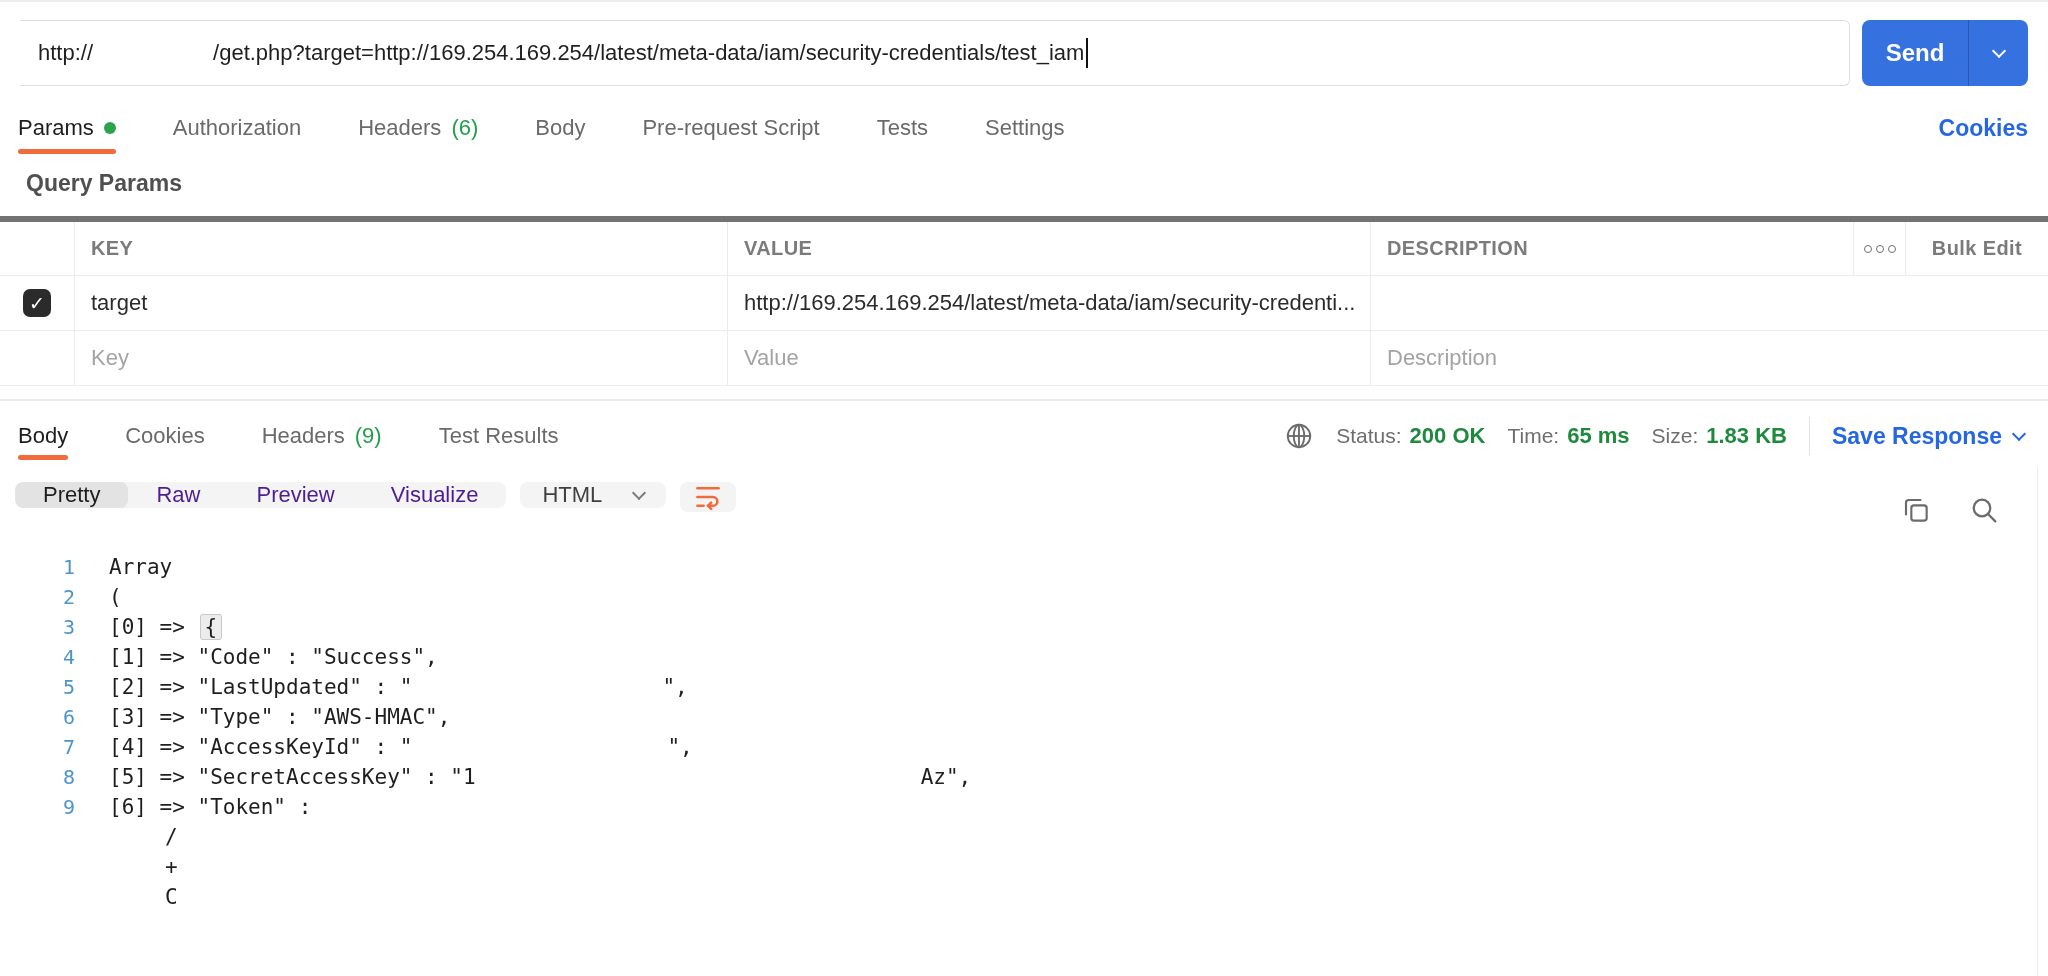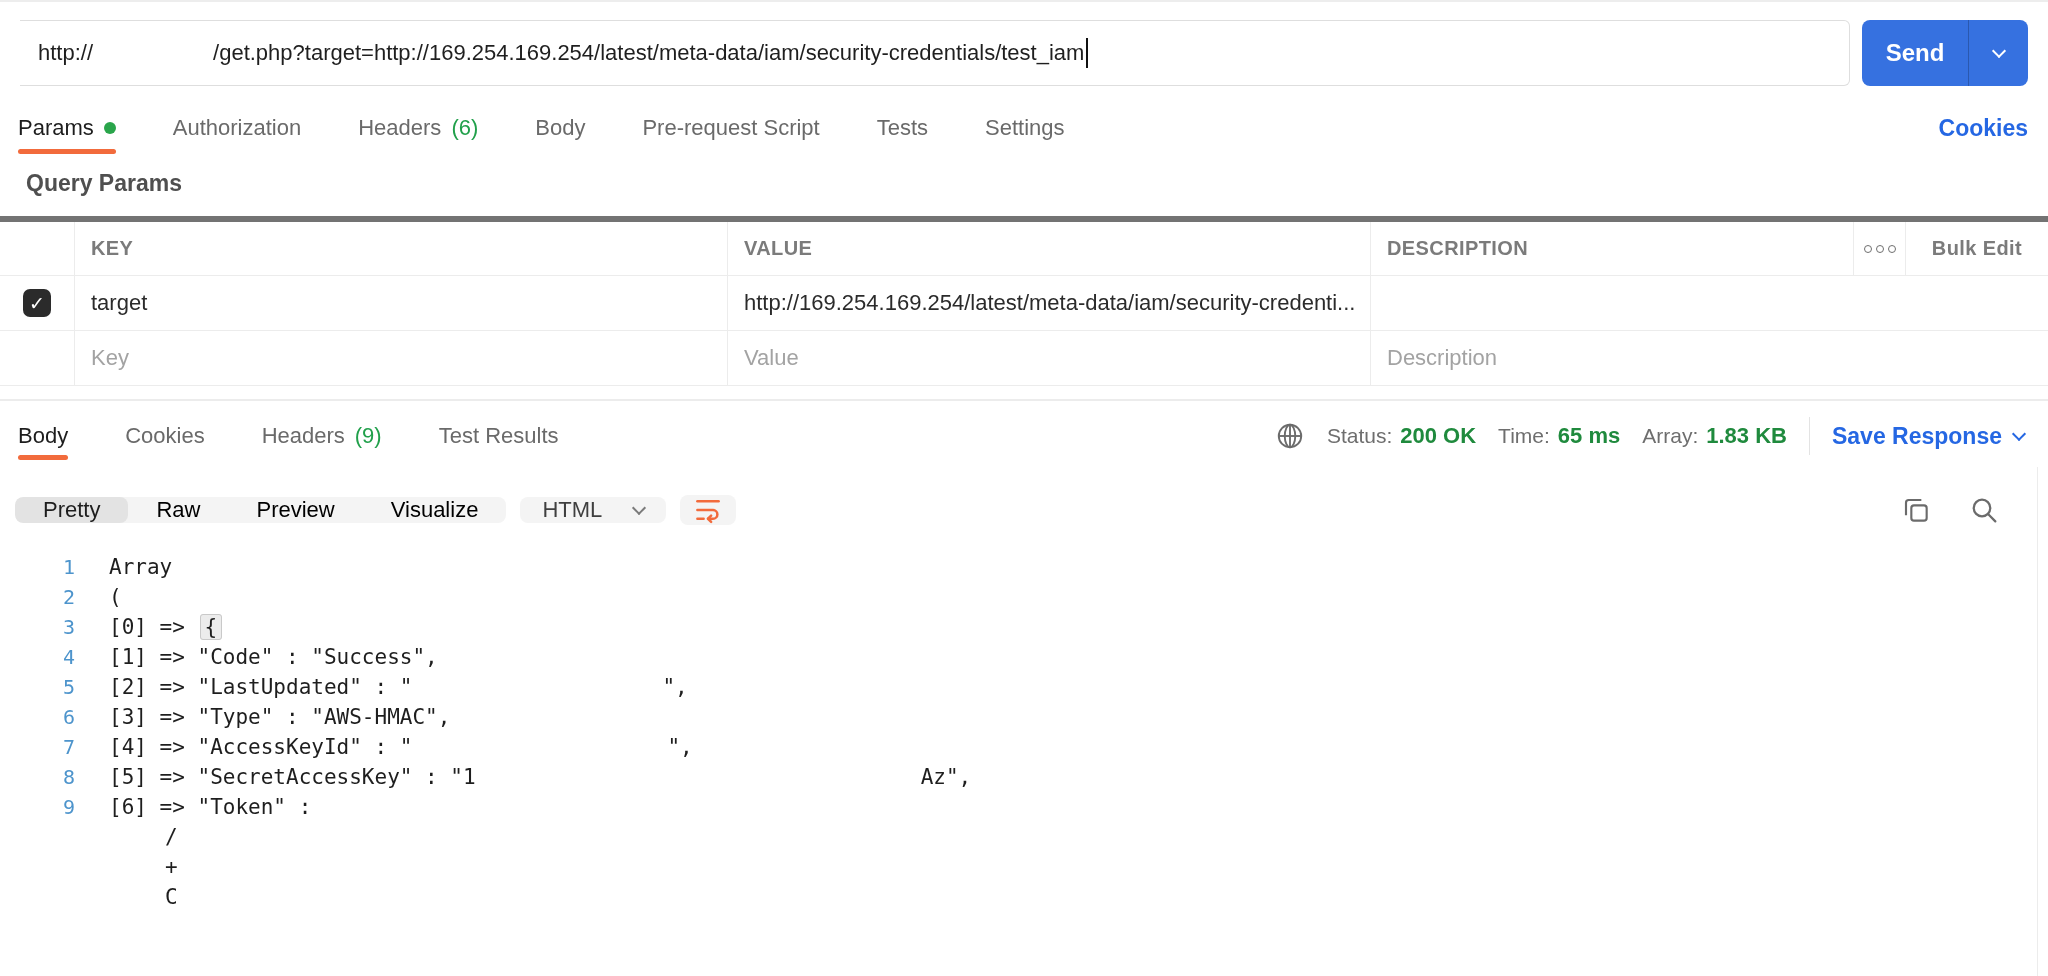--- a/index.html
+++ b/index.html
@@ -211,7 +211,7 @@
         <b>65 ms</b>
     </span>
     <span class="meta-item">
-      <span>Array:</span>
+      <span>Size:</span>
         <b>1.83 KB</b>
     </span>
     <span class="meta-divider"></span>

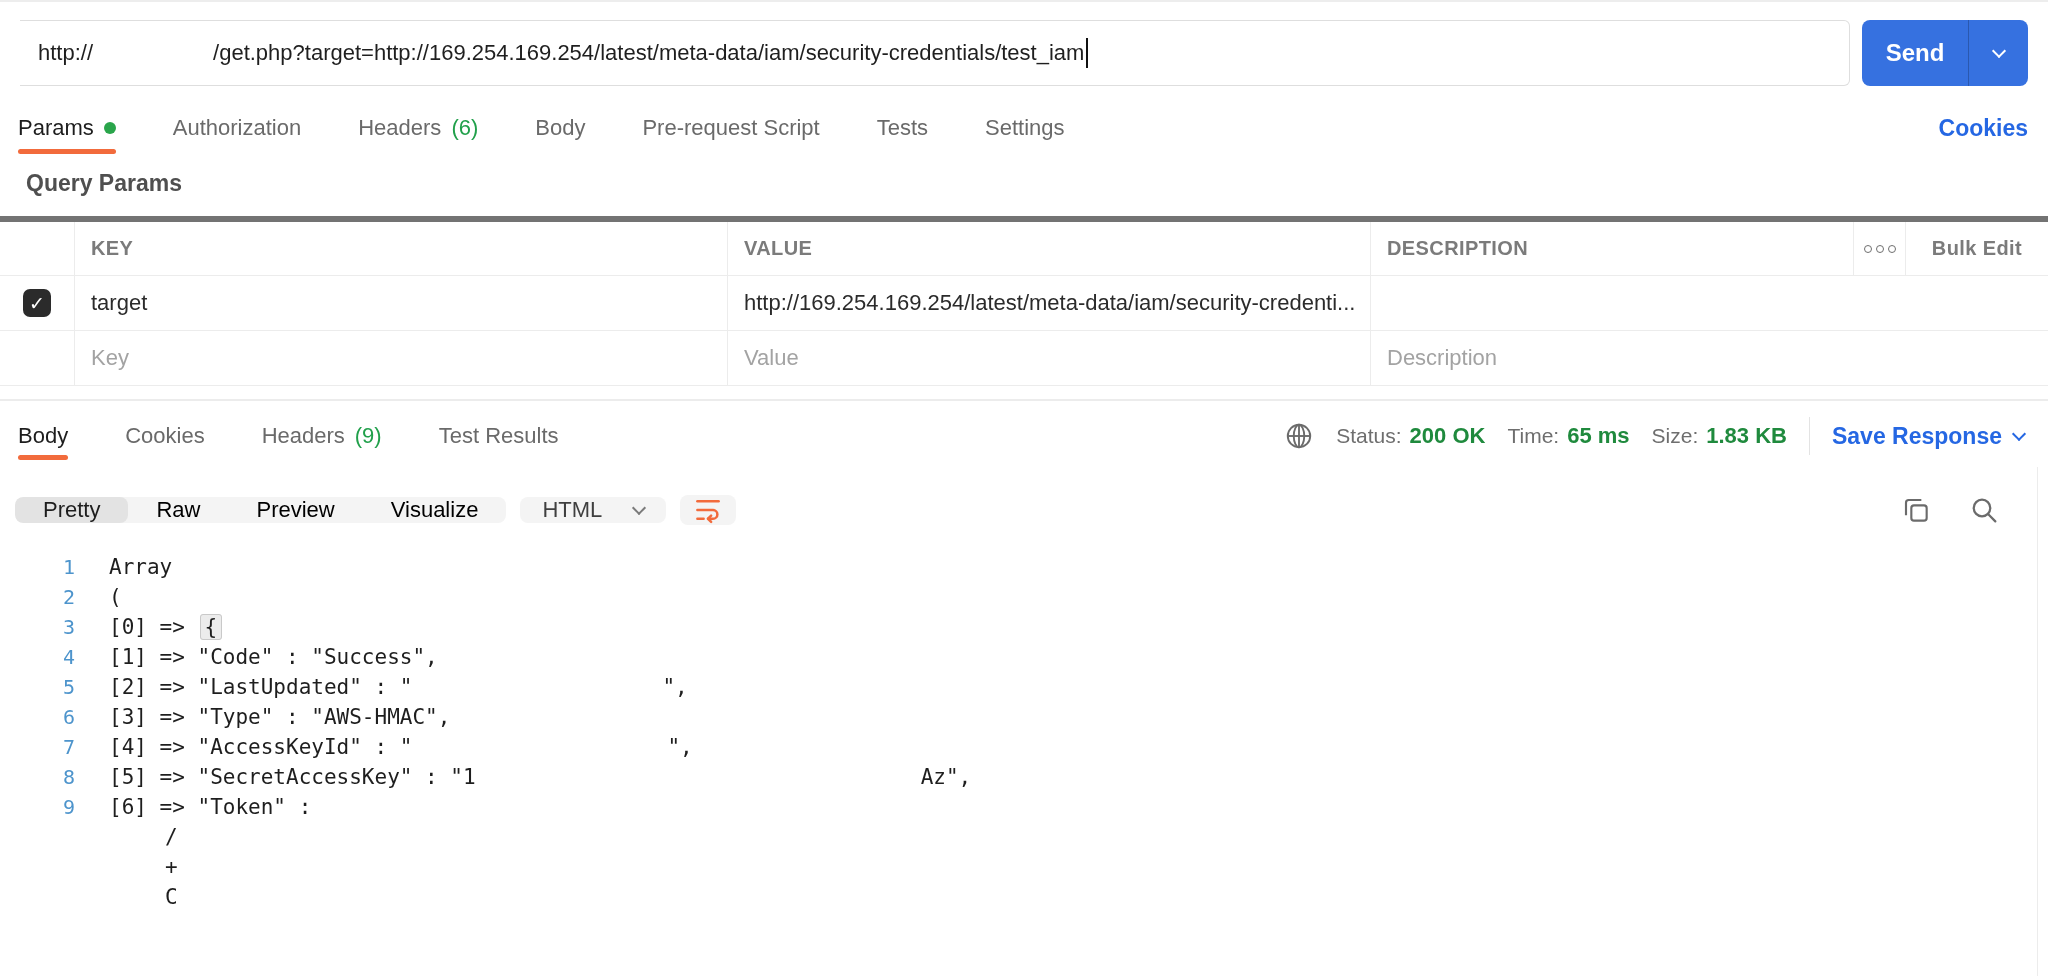--- a/index.html
+++ b/index.html
@@ -68,7 +68,7 @@
   .save-resp{display:flex;align-items:center;gap:12px;font-size:23px;font-weight:600;color:#2567E3;cursor:pointer;}
 
   
-  .resp-toolbar{position:absolute;left:15px;top:480px;height:56px;display:flex;align-items:center;gap:14px;}
+  .resp-toolbar{position:absolute;left:15px;top:480px;height:56px;display:flex;align-items:flex-start;gap:14px;}
   .modes{display:flex;background:#f4f4f4;border-radius:8px;overflow:hidden;}
   .mode{display:flex;align-items:center;padding:0 28px;font-size:22px;color:#000000;cursor:pointer;}
   .mode.active{background:#e3e3e3;border-radius:8px;color:#1d1d1d;font-weight:500;}

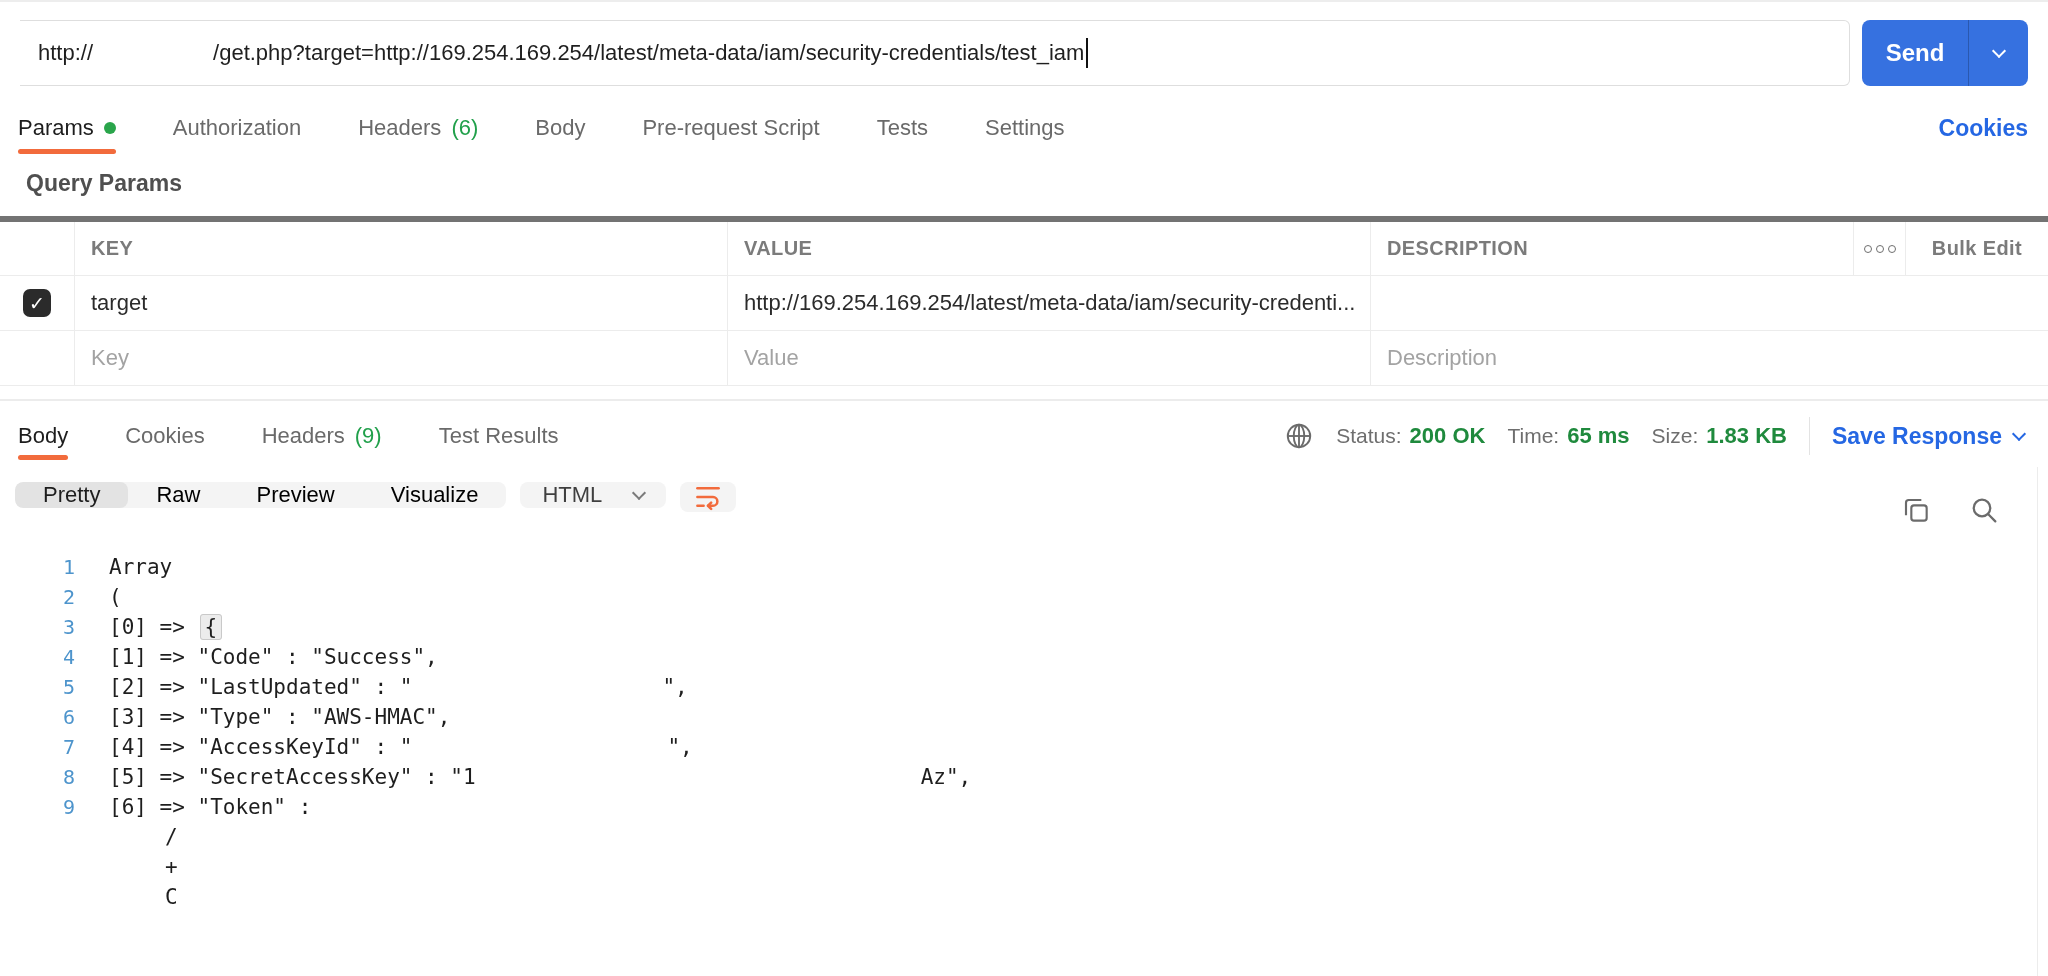--- a/index.html
+++ b/index.html
@@ -70,7 +70,7 @@
   
   .resp-toolbar{position:absolute;left:15px;top:480px;height:56px;display:flex;align-items:flex-start;gap:14px;}
   .modes{display:flex;background:#f4f4f4;border-radius:8px;overflow:hidden;}
-  .mode{display:flex;align-items:center;padding:0 28px;font-size:22px;color:#000000;cursor:pointer;}
+  .mode{display:flex;align-items:center;padding:0 28px;font-size:22px;color:#4c1d95;cursor:pointer;}
   .mode.active{background:#e3e3e3;border-radius:8px;color:#1d1d1d;font-weight:500;}
   .fmt-select{display:flex;align-items:center;gap:32px;background:#f4f4f4;border-radius:8px;padding:0 22px;
     font-size:22px;color:#3f3f3f;cursor:pointer;}

